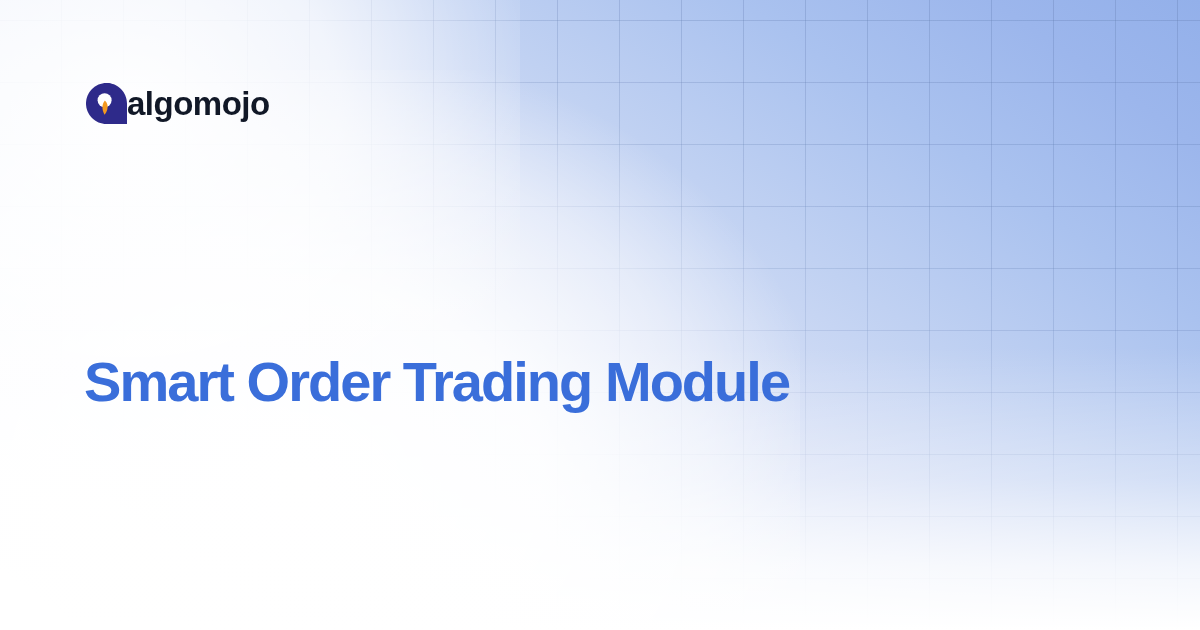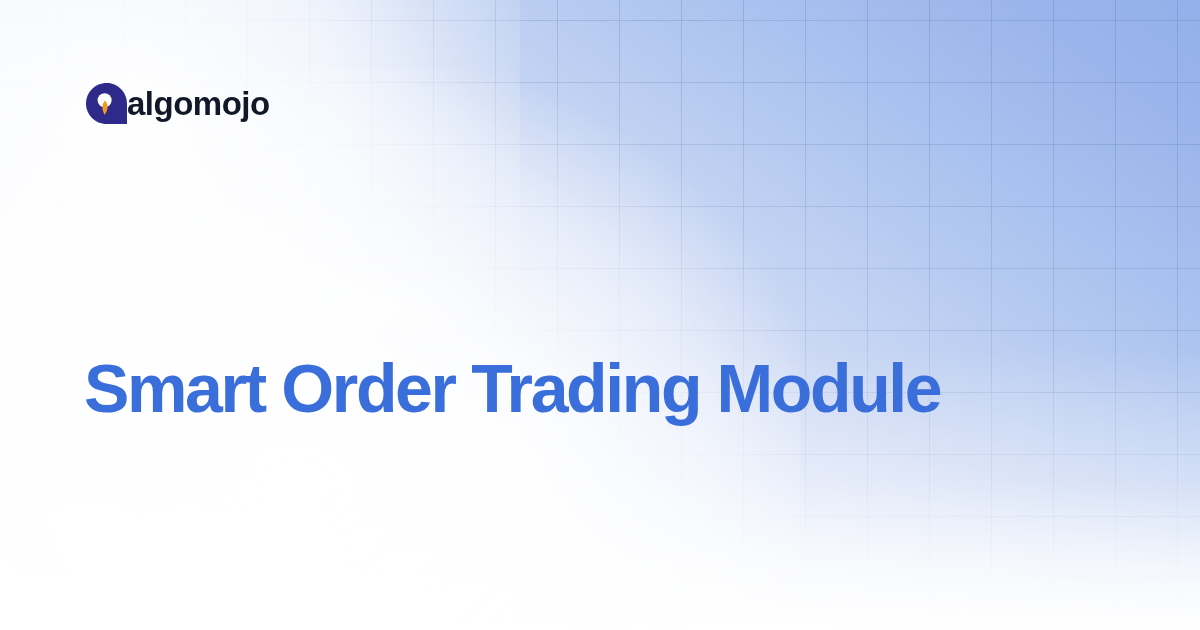--- a/index.html
+++ b/index.html
@@ -144,7 +144,7 @@
     left:84px;
     top:352px;
     width:960px;
-    font-size:68px;
+    font-size:56px;
     line-height:1.06;
     font-weight:700;
     letter-spacing:-0.035em;

